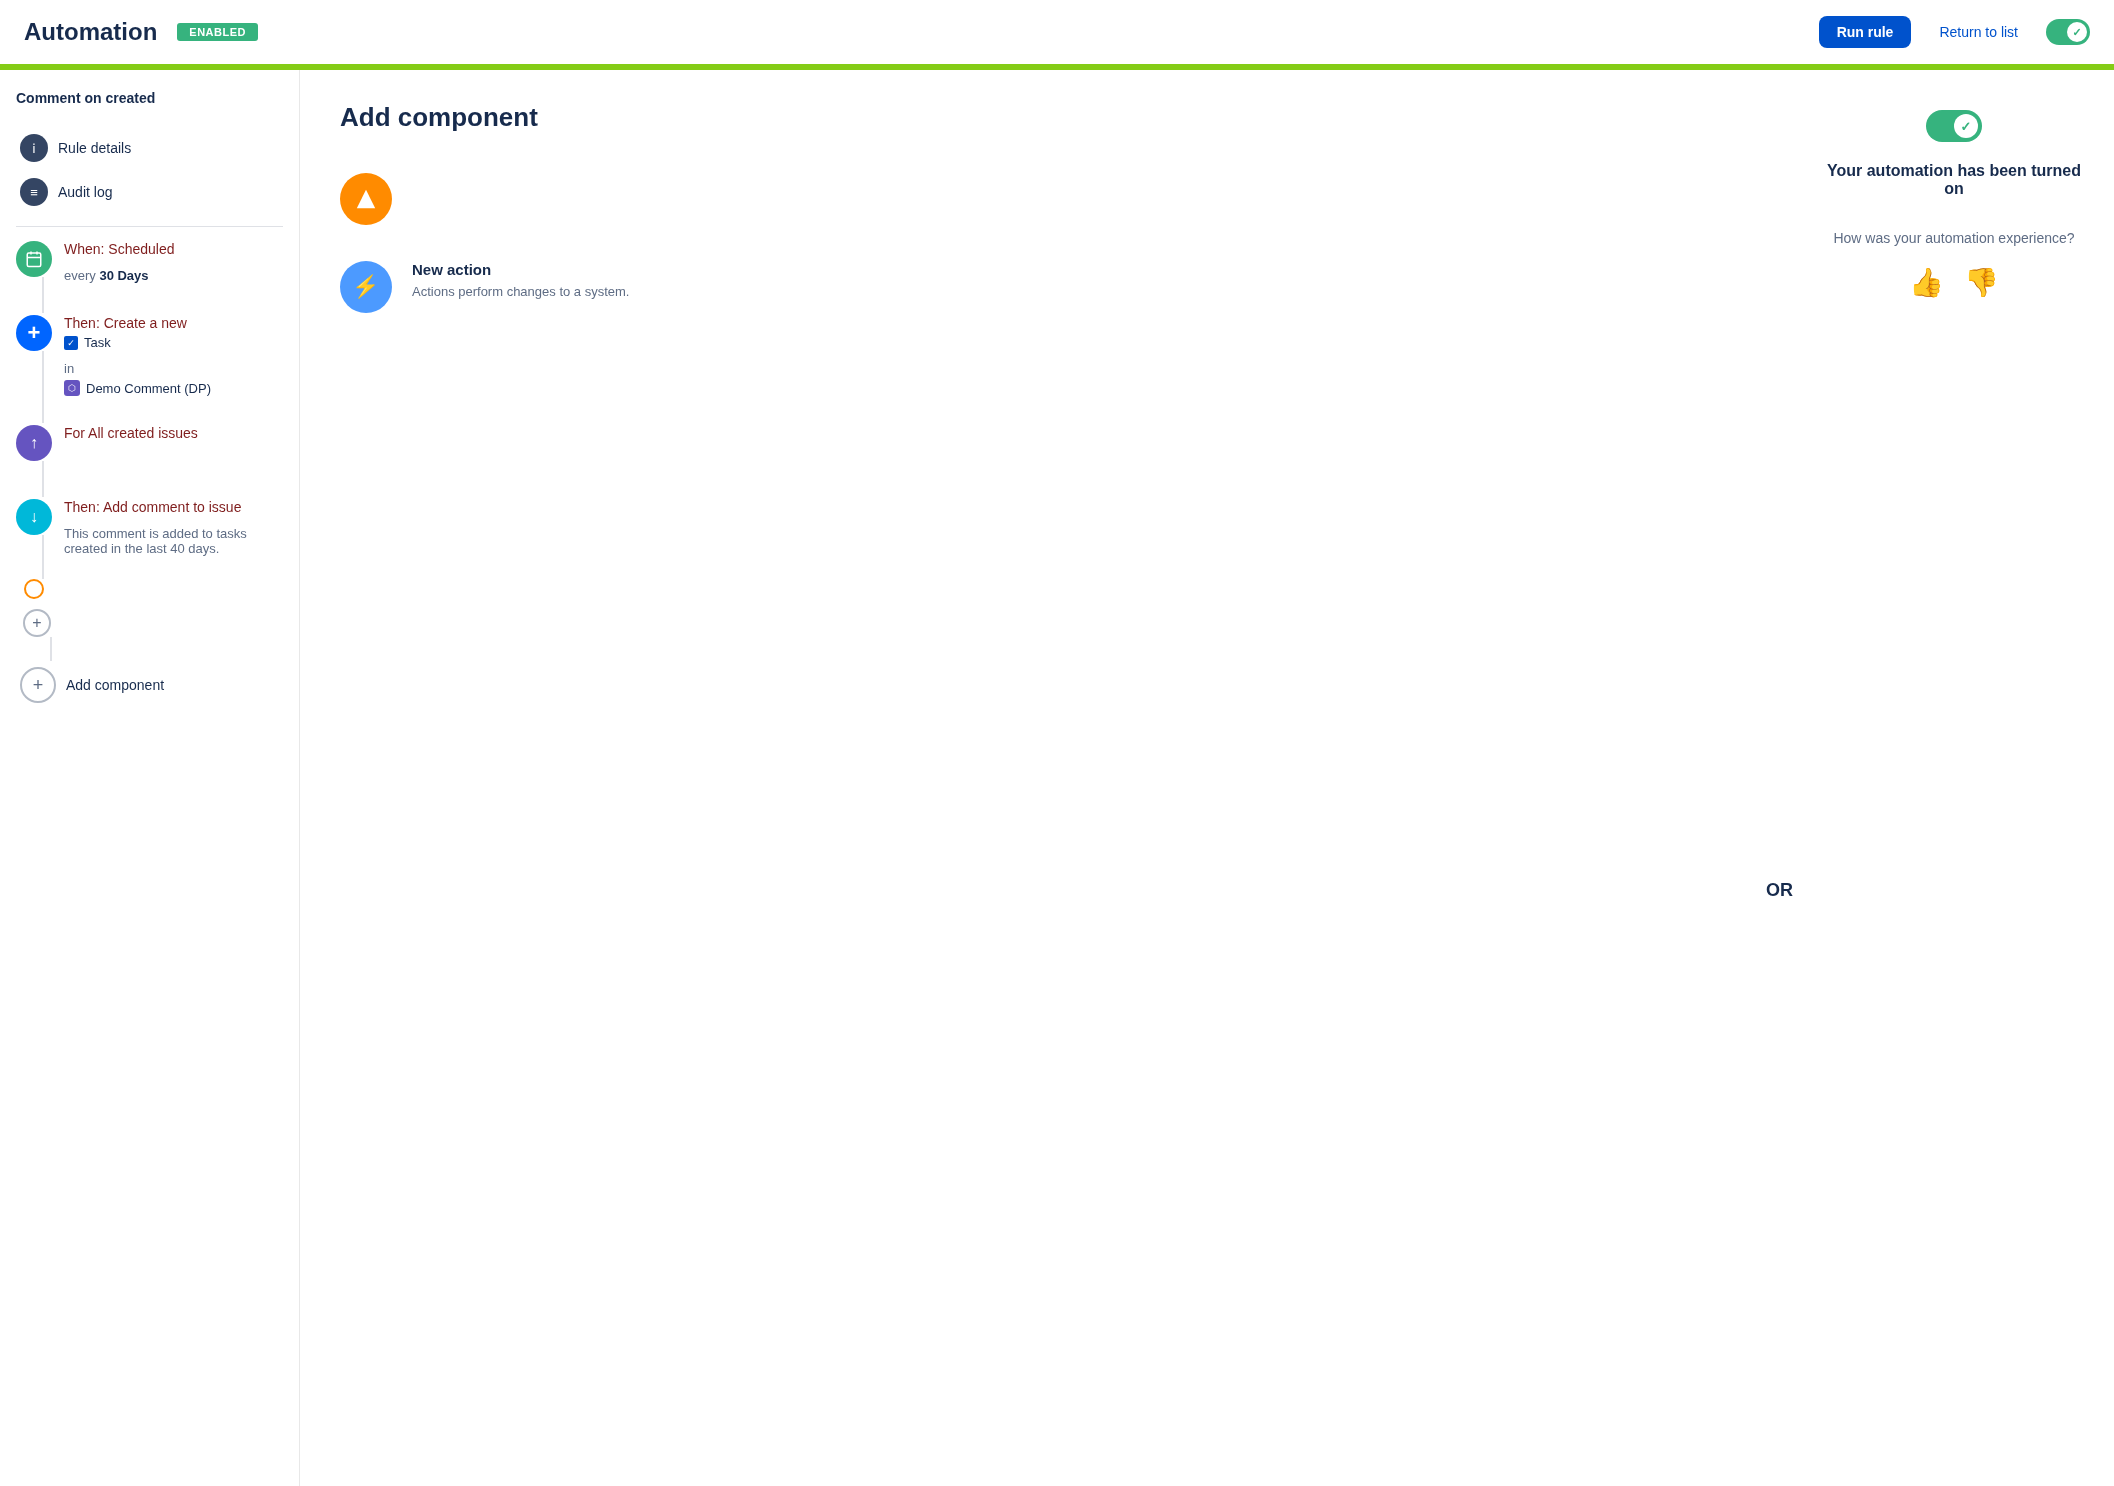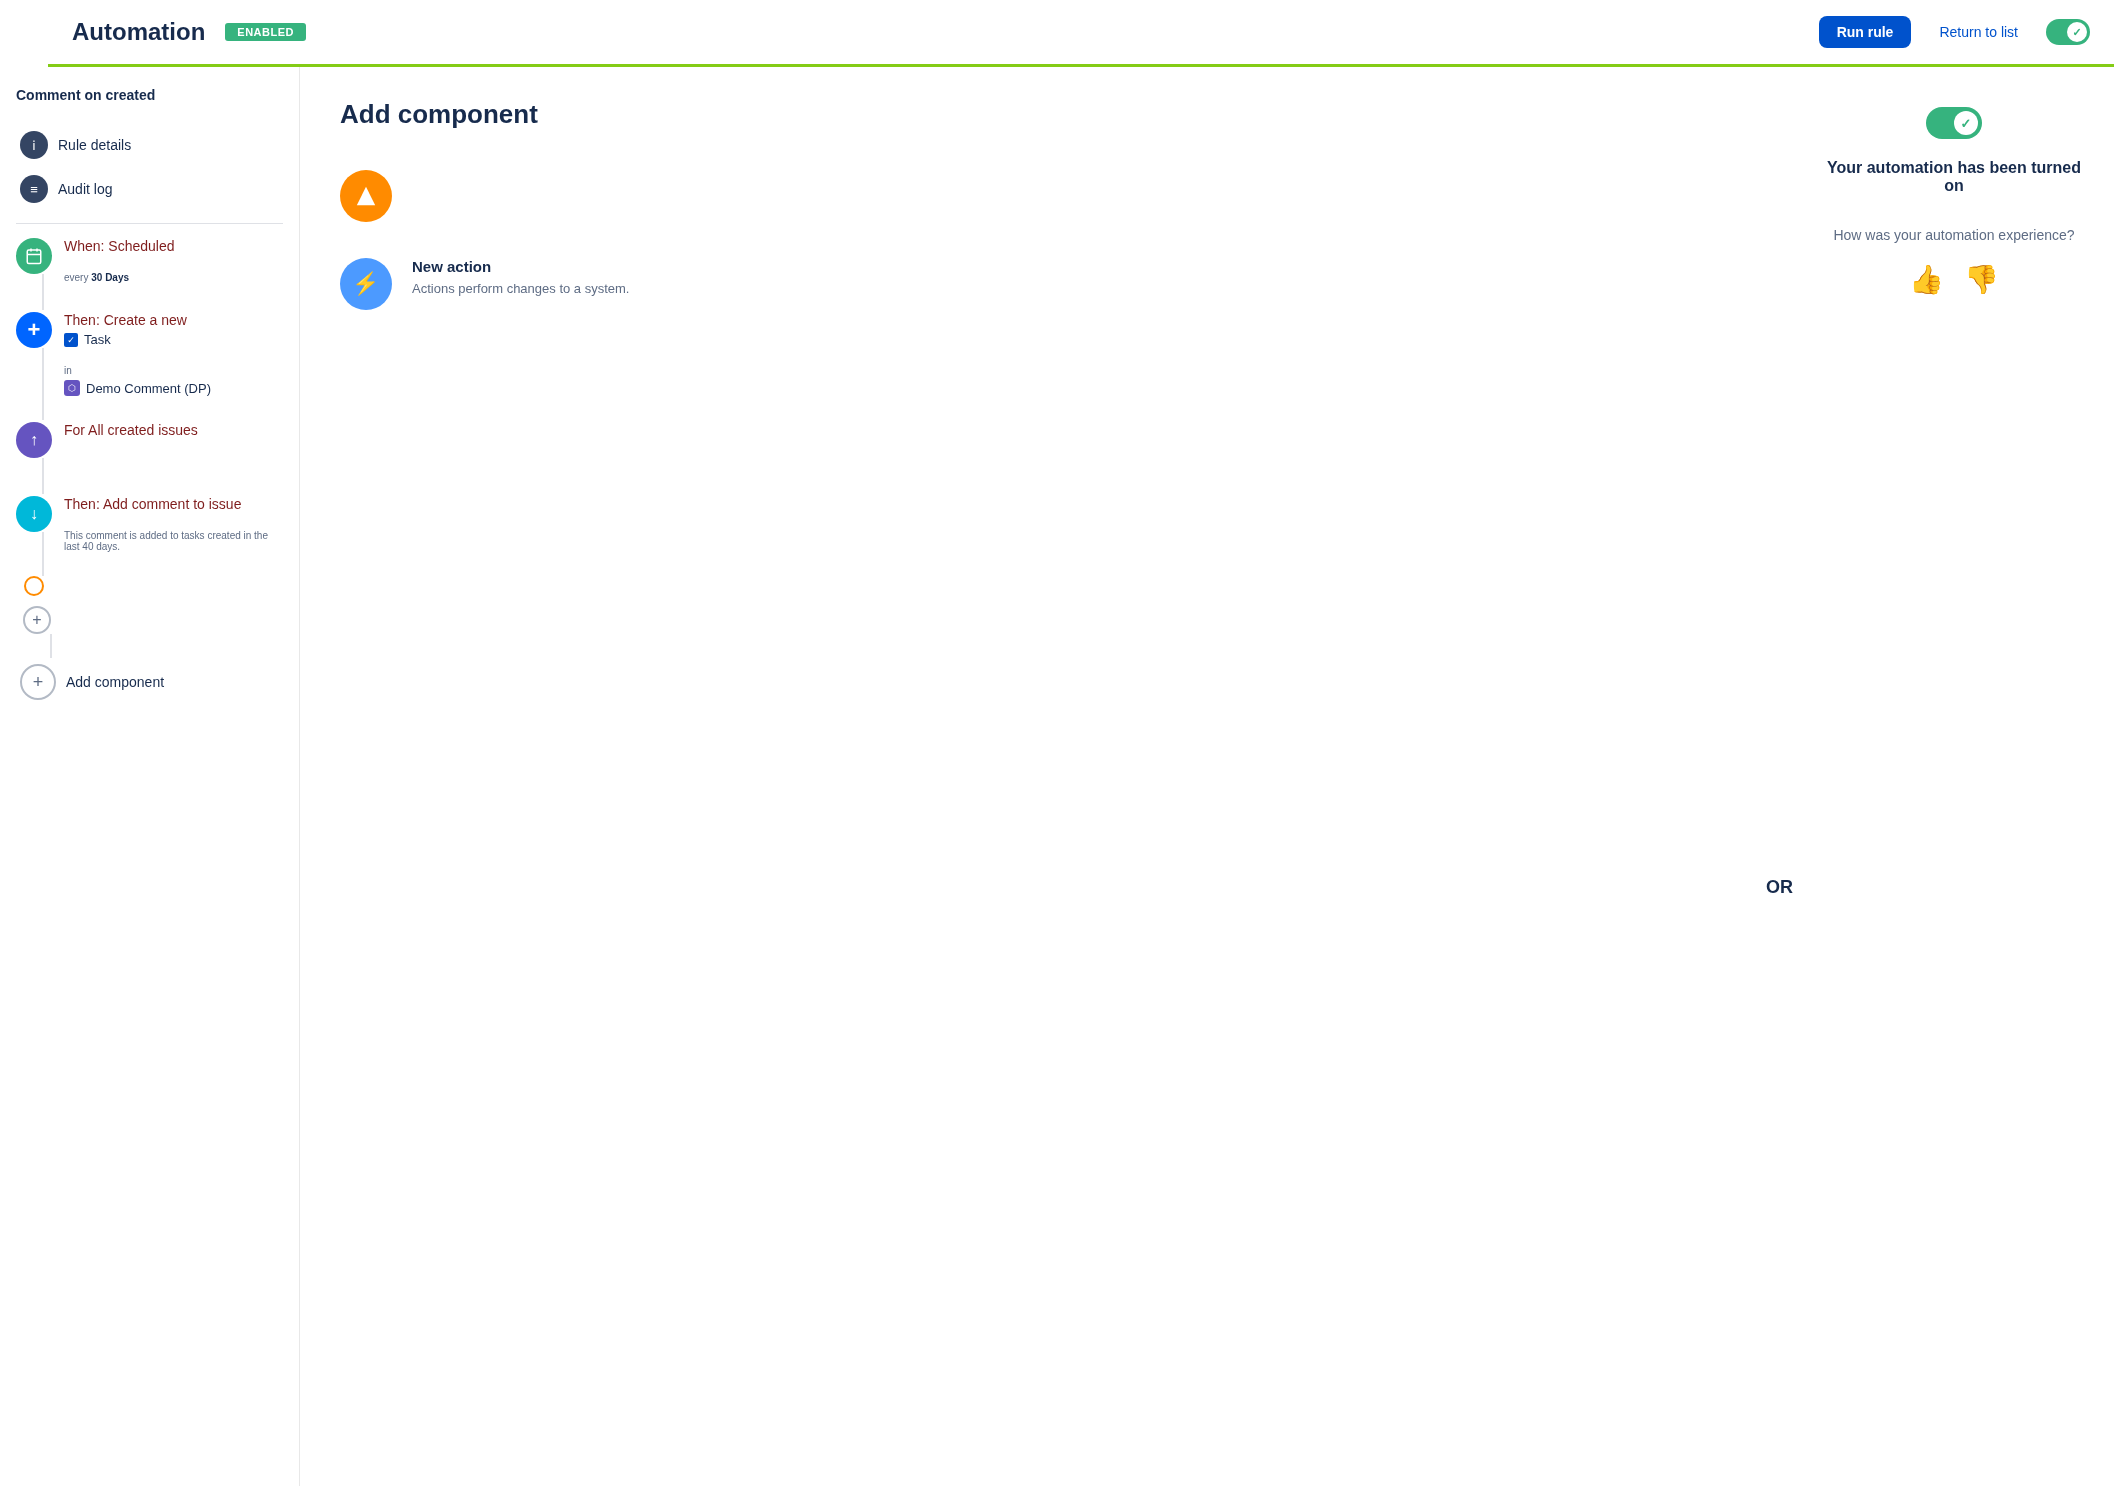--- a/index.html
+++ b/index.html
@@ -10,9 +10,8 @@
       display: flex;
       align-items: center;
       padding: 16px 24px;
-      border-bottom: 3px solid #84cc16;
+      border-bottom: 6px solid #84cc16;
       gap: 12px;
-      margin-left: 48px;
     }
     .header-title {
       font-size: 24px;

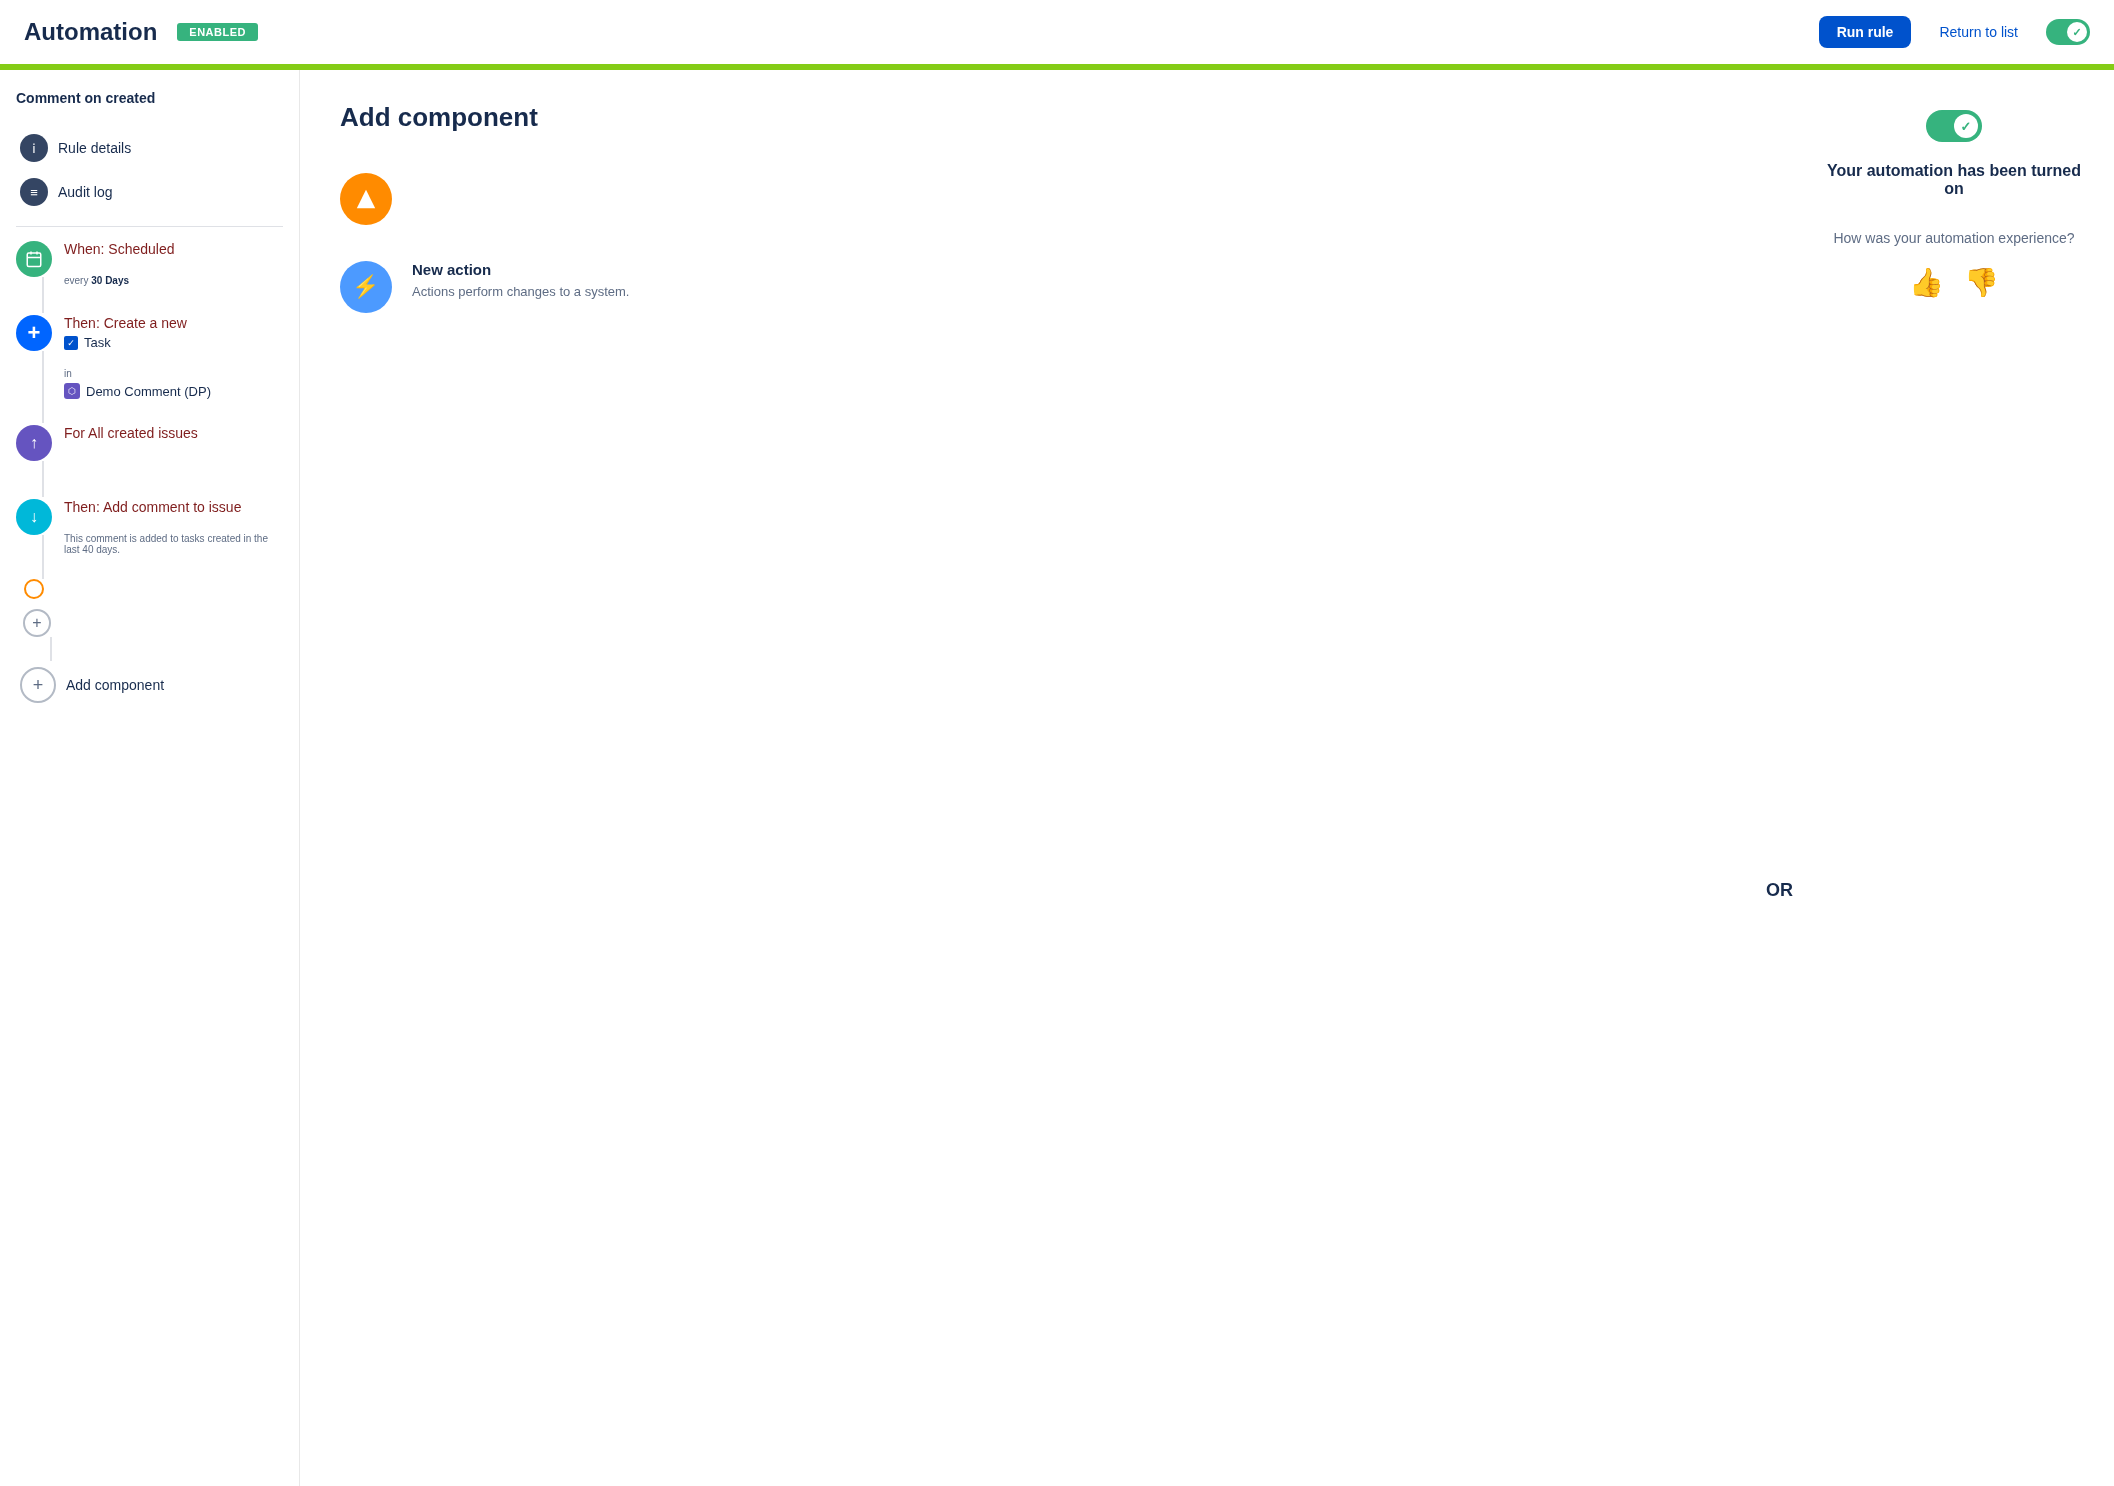--- a/index.html
+++ b/index.html
@@ -149,7 +149,7 @@
 
     .step-content { flex: 1; padding-top: 2px; }
     .step-title { font-size: 14px; color: #7f1d1d; font-weight: 500; }
-    .step-subtitle { font-size: 10px; color: #5e6c84; margin-top: 18px; }
+    .step-subtitle { font-size: 13px; color: #5e6c84; margin-top: 11px; }
     .step-subtitle strong { font-weight: 700; color: #172b4d; }
 
     .connector-line {

